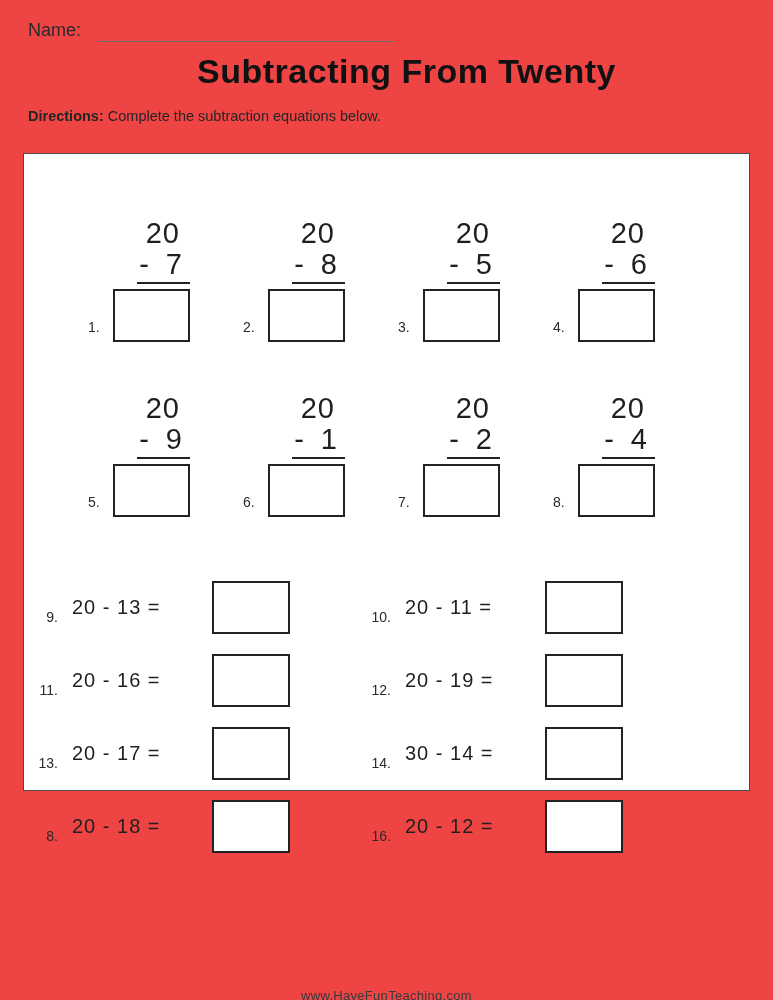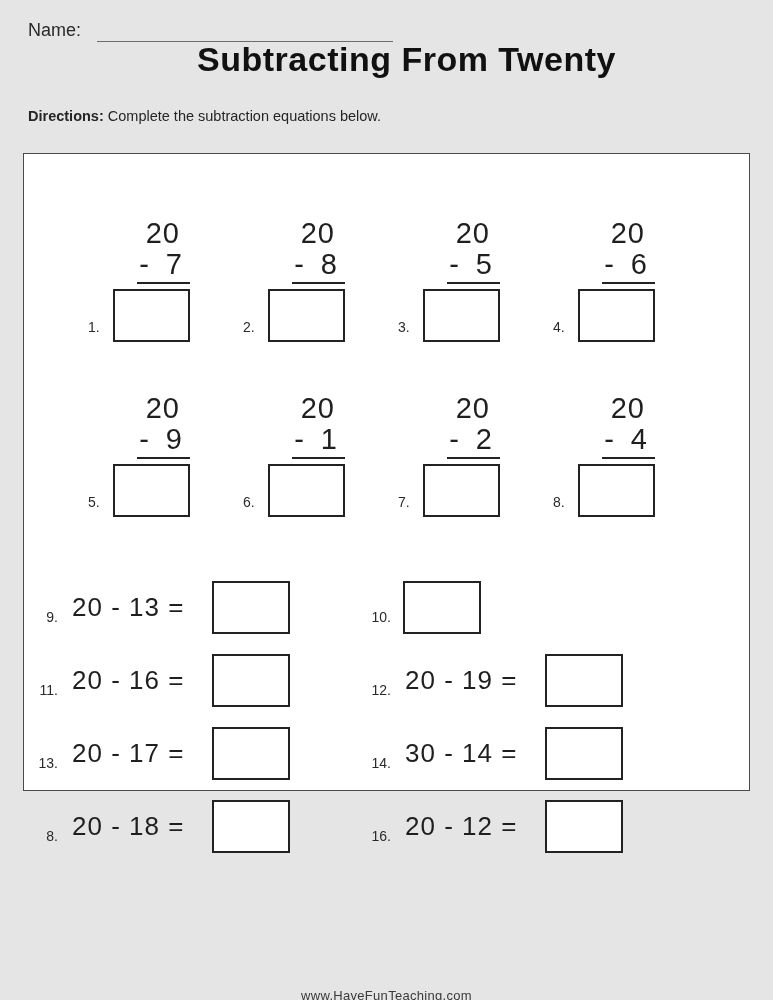--- a/index.html
+++ b/index.html
@@ -8,7 +8,7 @@
     position: relative;
     width: 773px;
     height: 1000px;
-    background: #e5e5e5;
+    background: #ef4444;
     font-family: "Liberation Sans", sans-serif;
     color: #1f1f1f;
     overflow: hidden;

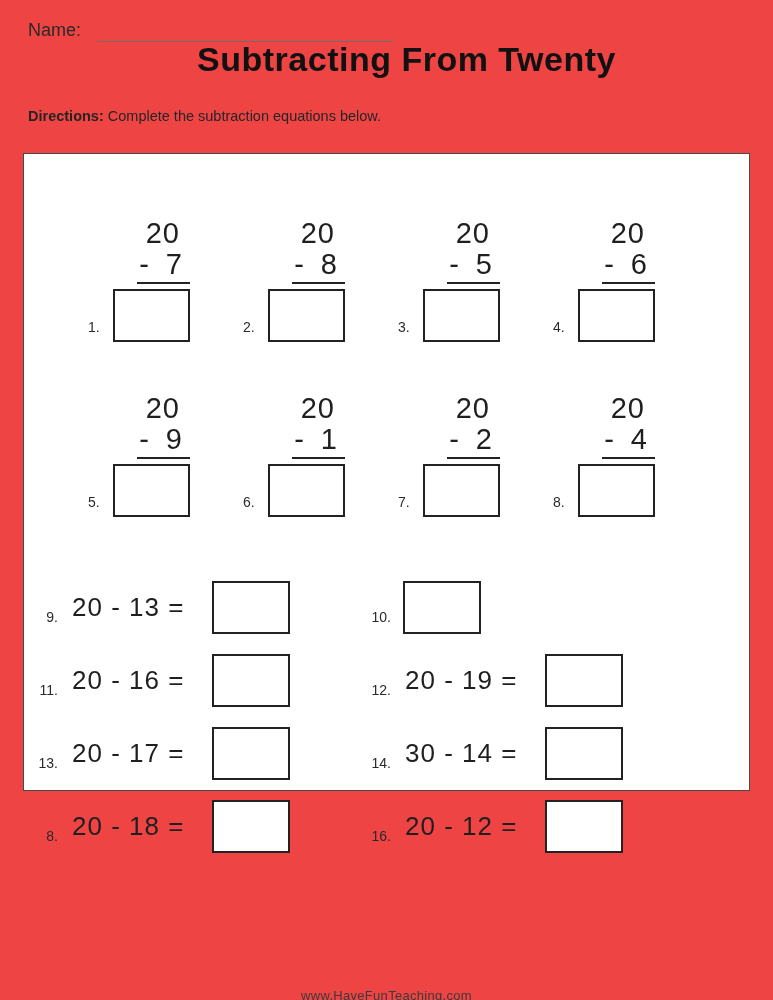--- a/index.html
+++ b/index.html
@@ -31,7 +31,7 @@
   }
   .title {
     position: absolute;
-    top: 40px;
+    top: 52px;
     left: 0;
     width: 100%;
     text-align: center;

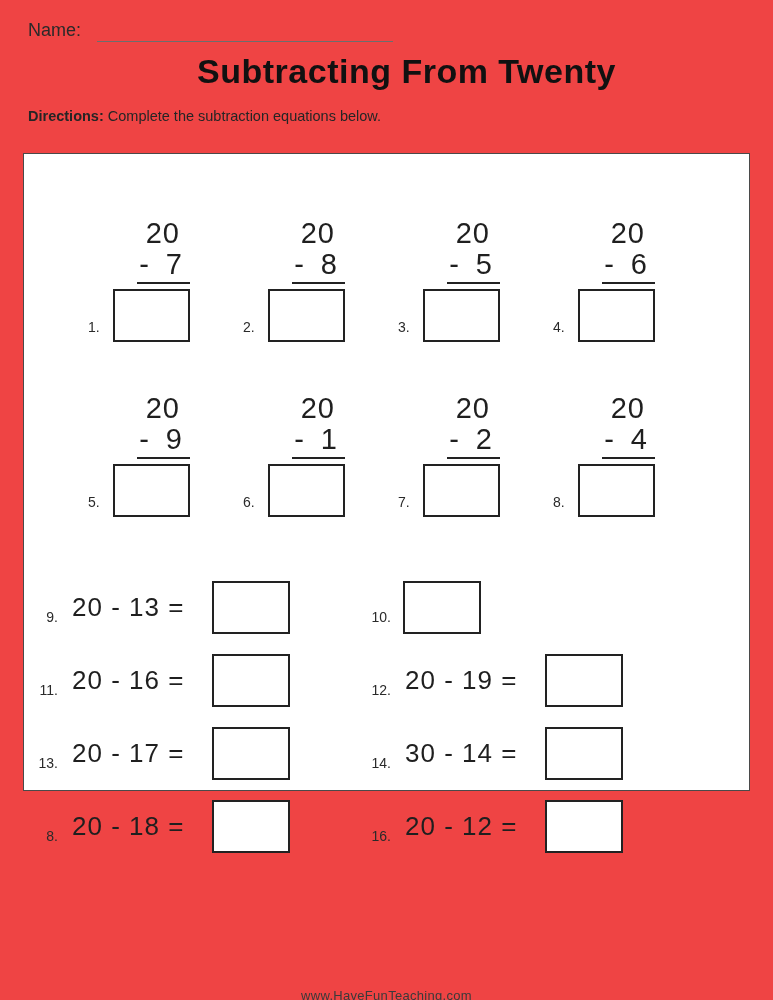--- a/index.html
+++ b/index.html
@@ -126,7 +126,7 @@
     padding-bottom: 9px;
   }
   .hp-eq {
-    font-size: 26px;
+    font-size: 20px;
     letter-spacing: 1px;
     white-space: nowrap;
     width: 128px;

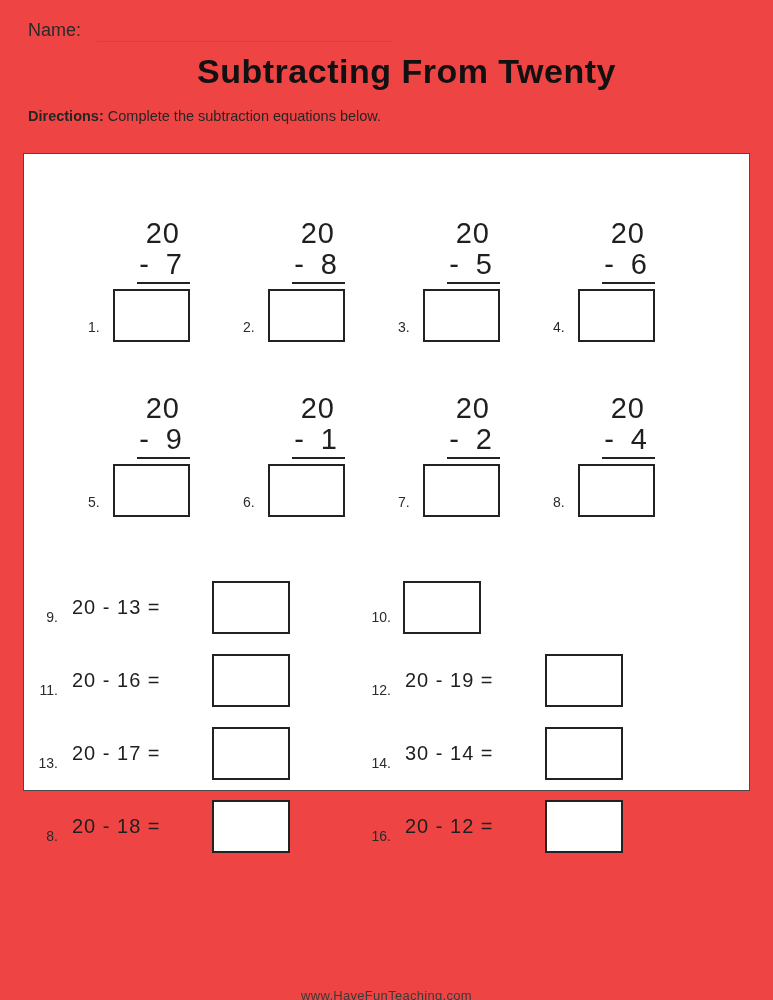--- a/index.html
+++ b/index.html
@@ -281,6 +281,7 @@
 
       <div class="hp">
         <span class="hp-num">10.</span>
+        <span class="hp-eq">20 - 11 =</span>
         <div class="hp-box"></div>
       </div>
 

